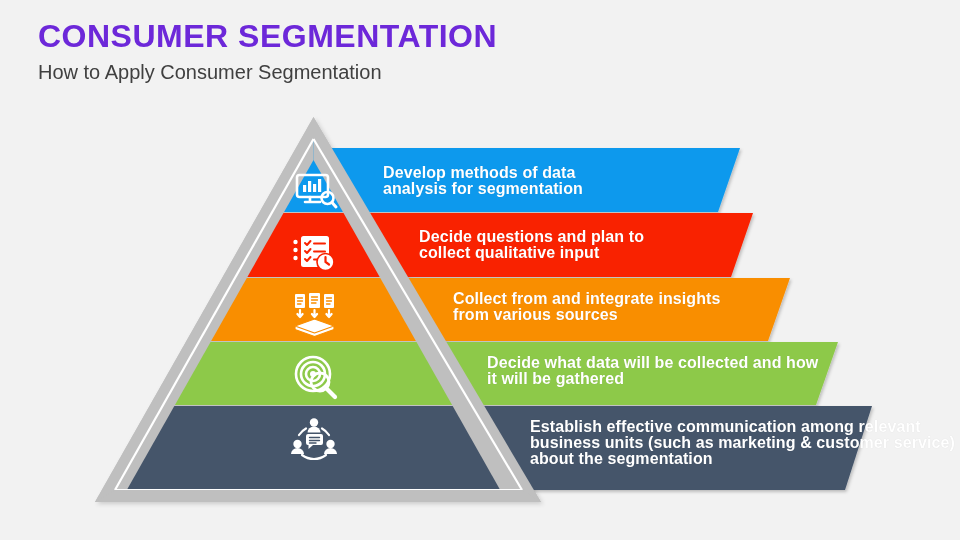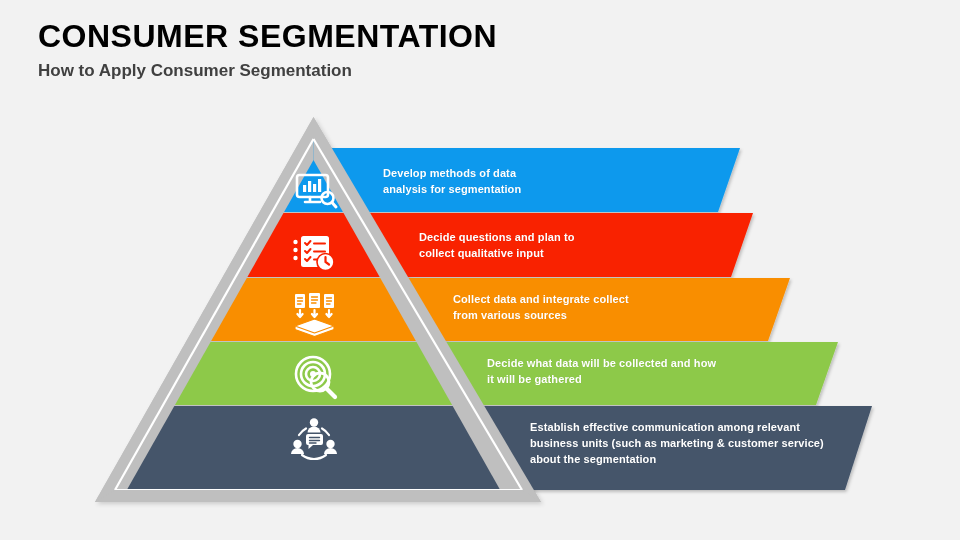--- a/index.html
+++ b/index.html
@@ -25,7 +25,7 @@
     font-size: 32px;
     font-weight: bold;
     letter-spacing: 0.5px;
-    color: #000000;
+    color: #6d28d9;
     white-space: nowrap;
   }
   #subtitle {

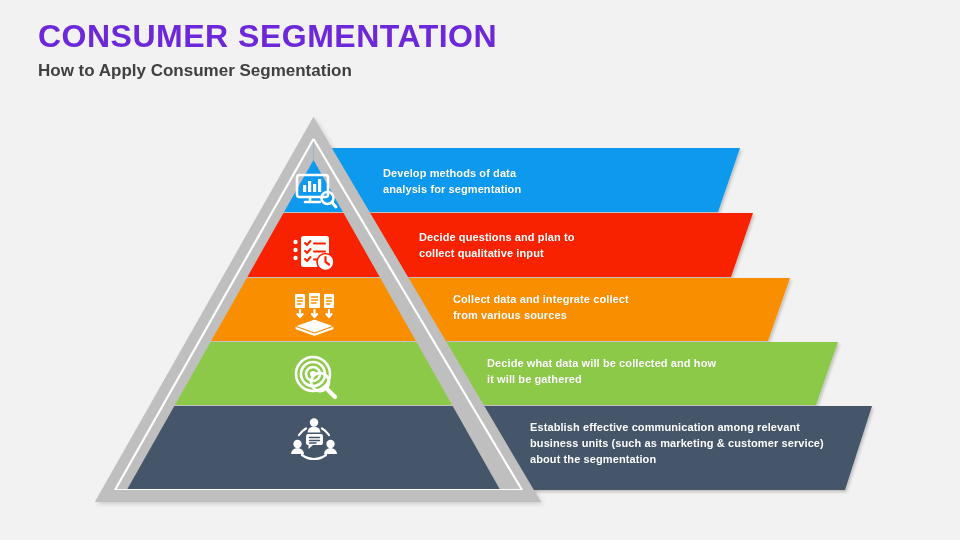--- a/index.html
+++ b/index.html
@@ -32,8 +32,8 @@
     position: absolute;
     left: 38px;
     top: 61px;
-    font-size: 17px;
-    font-weight: bold;
+    font-size: 20px;
+    font-weight: normal;
     color: #404040;
     white-space: nowrap;
   }

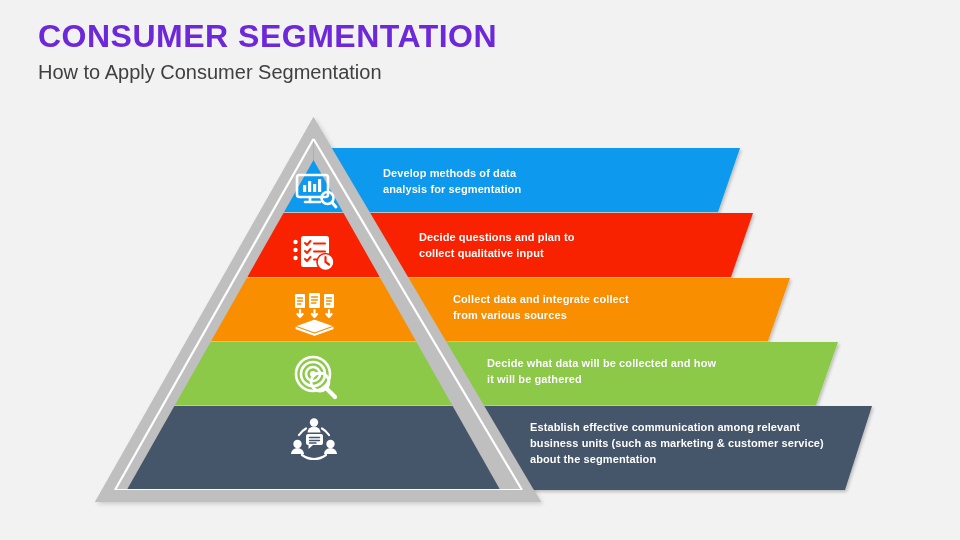--- a/index.html
+++ b/index.html
@@ -54,7 +54,7 @@
   .band-text {
     position: absolute;
     color: #ffffff;
-    font-size: 11px;
+    font-size: 16px;
     font-weight: bold;
     line-height: 16px;
     white-space: pre-line;

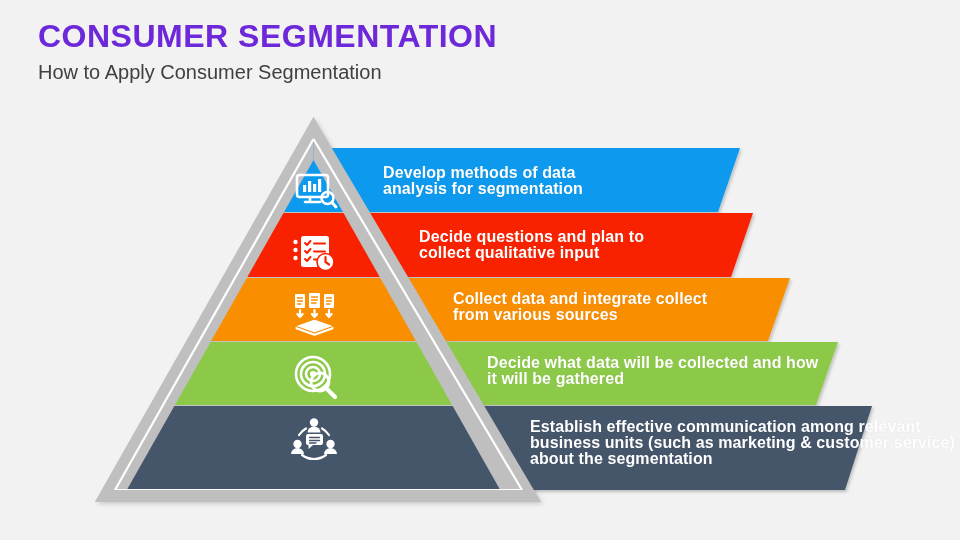--- a/index.html
+++ b/index.html
@@ -249,7 +249,7 @@
 analysis for segmentation</div>
   <div class="band-text t2">Decide questions and plan to
 collect qualitative input</div>
-  <div class="band-text t3">Collect data and integrate collect
+  <div class="band-text t3">Collect from and integrate insights
 from various sources</div>
   <div class="band-text t5">Establish effective communication among relevant
 business units (such as marketing &amp; customer service)

